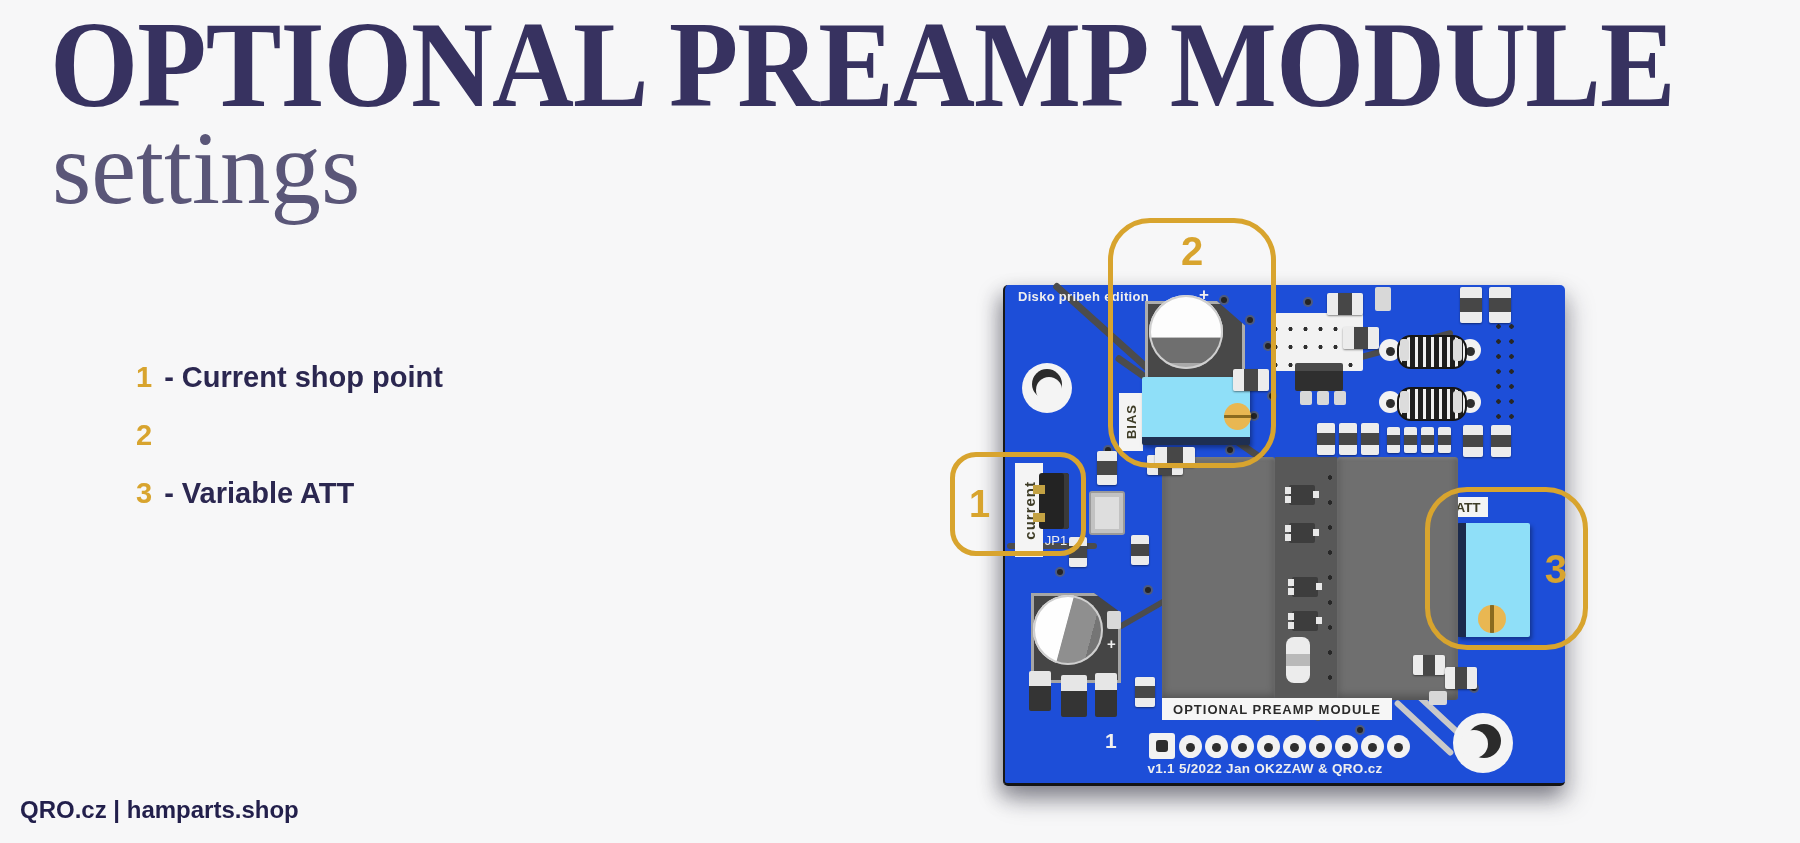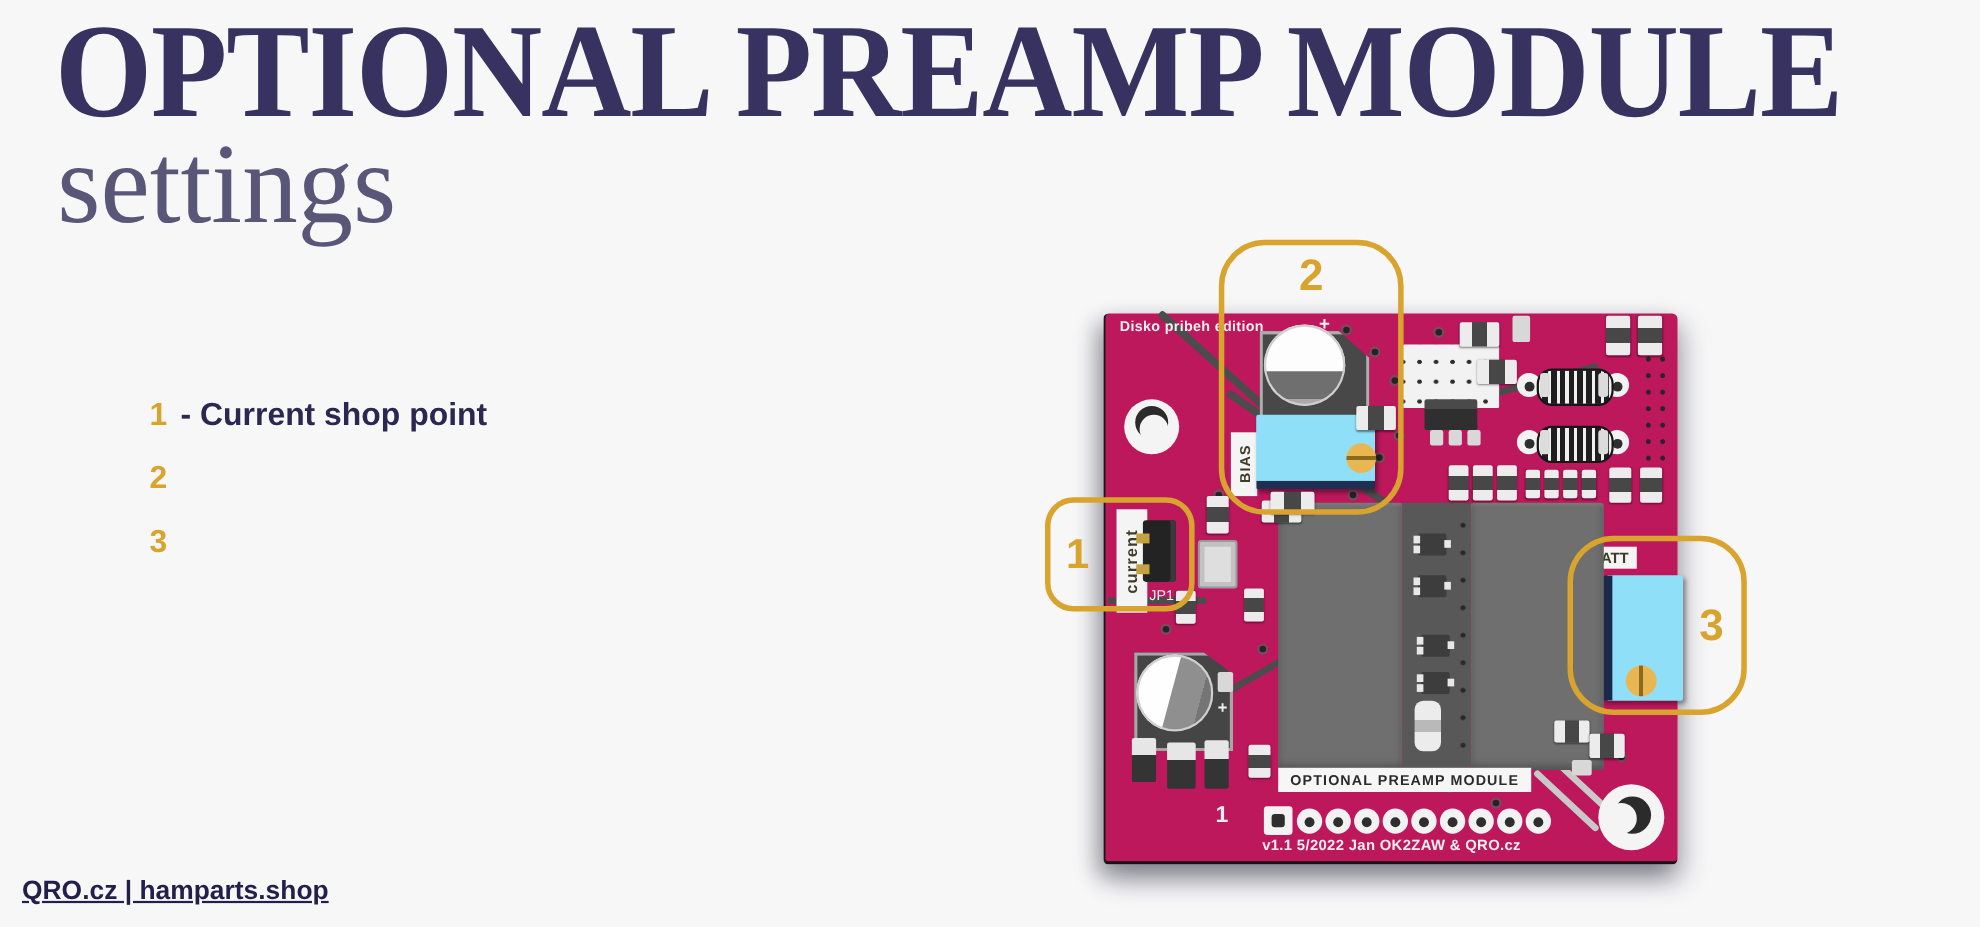--- a/index.html
+++ b/index.html
@@ -23,9 +23,9 @@
   .footer{font-size:24px;font-weight:700;color:#221F4B;text-decoration:underline;}
 
   
-  .pcb{background:#be185d;border-radius:5px;
+  .pcb{background:#1d4ed8;border-radius:5px;
        box-shadow:-5px 10px 20px rgba(30,30,45,.38),5px 13px 26px rgba(30,30,45,.28);
-       border-left:2px solid #191919;border-bottom:3px solid #141414;}
+       border-left:2px solid #191919;border-bottom:3px solid #141414;padding-left:40px;}
   .trace{background:#4C4C4C;border-radius:3px;}
   .trace.silver{background:#C9C9C9;}
   .via{width:6px;height:6px;border-radius:50%;background:#242424;box-shadow:0 0 0 2px rgba(95,95,95,.75);}

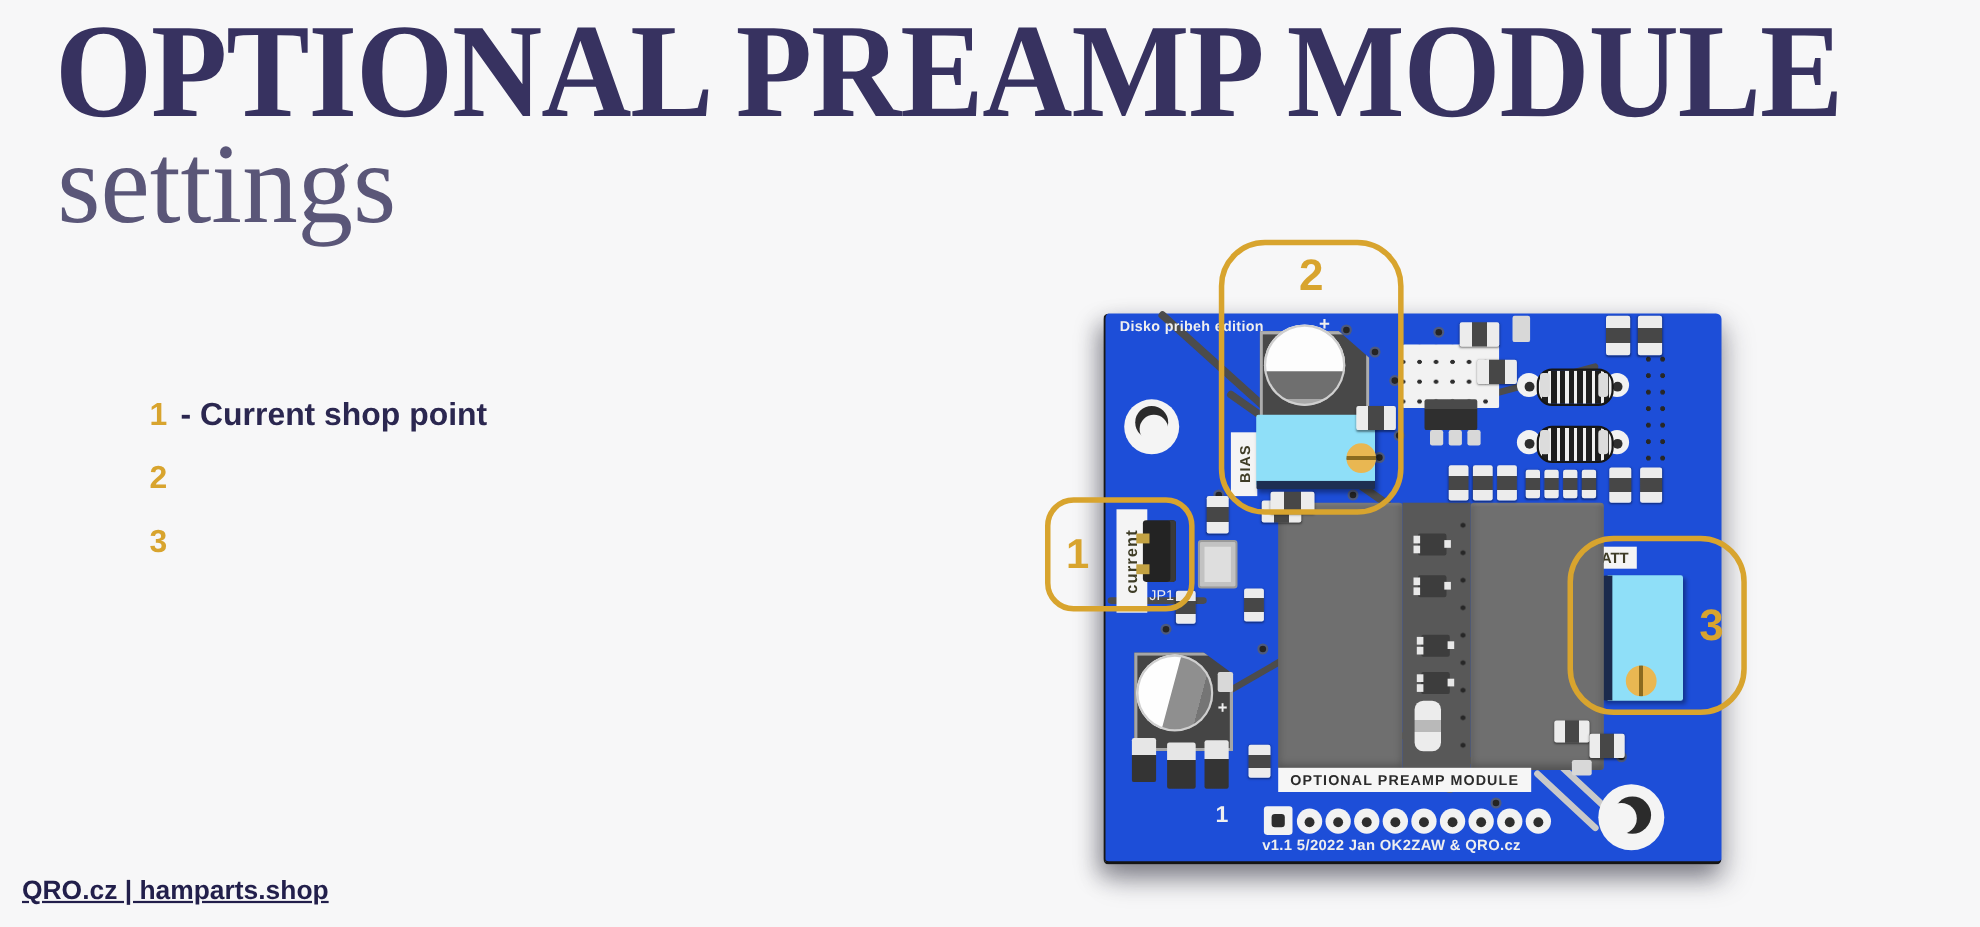--- a/index.html
+++ b/index.html
@@ -85,6 +85,7 @@
     </div>
     <div class="row">
       <span class="num">3</span>
+      <span class="txt">- Variable ATT</span>
     </div>
   </div>
 

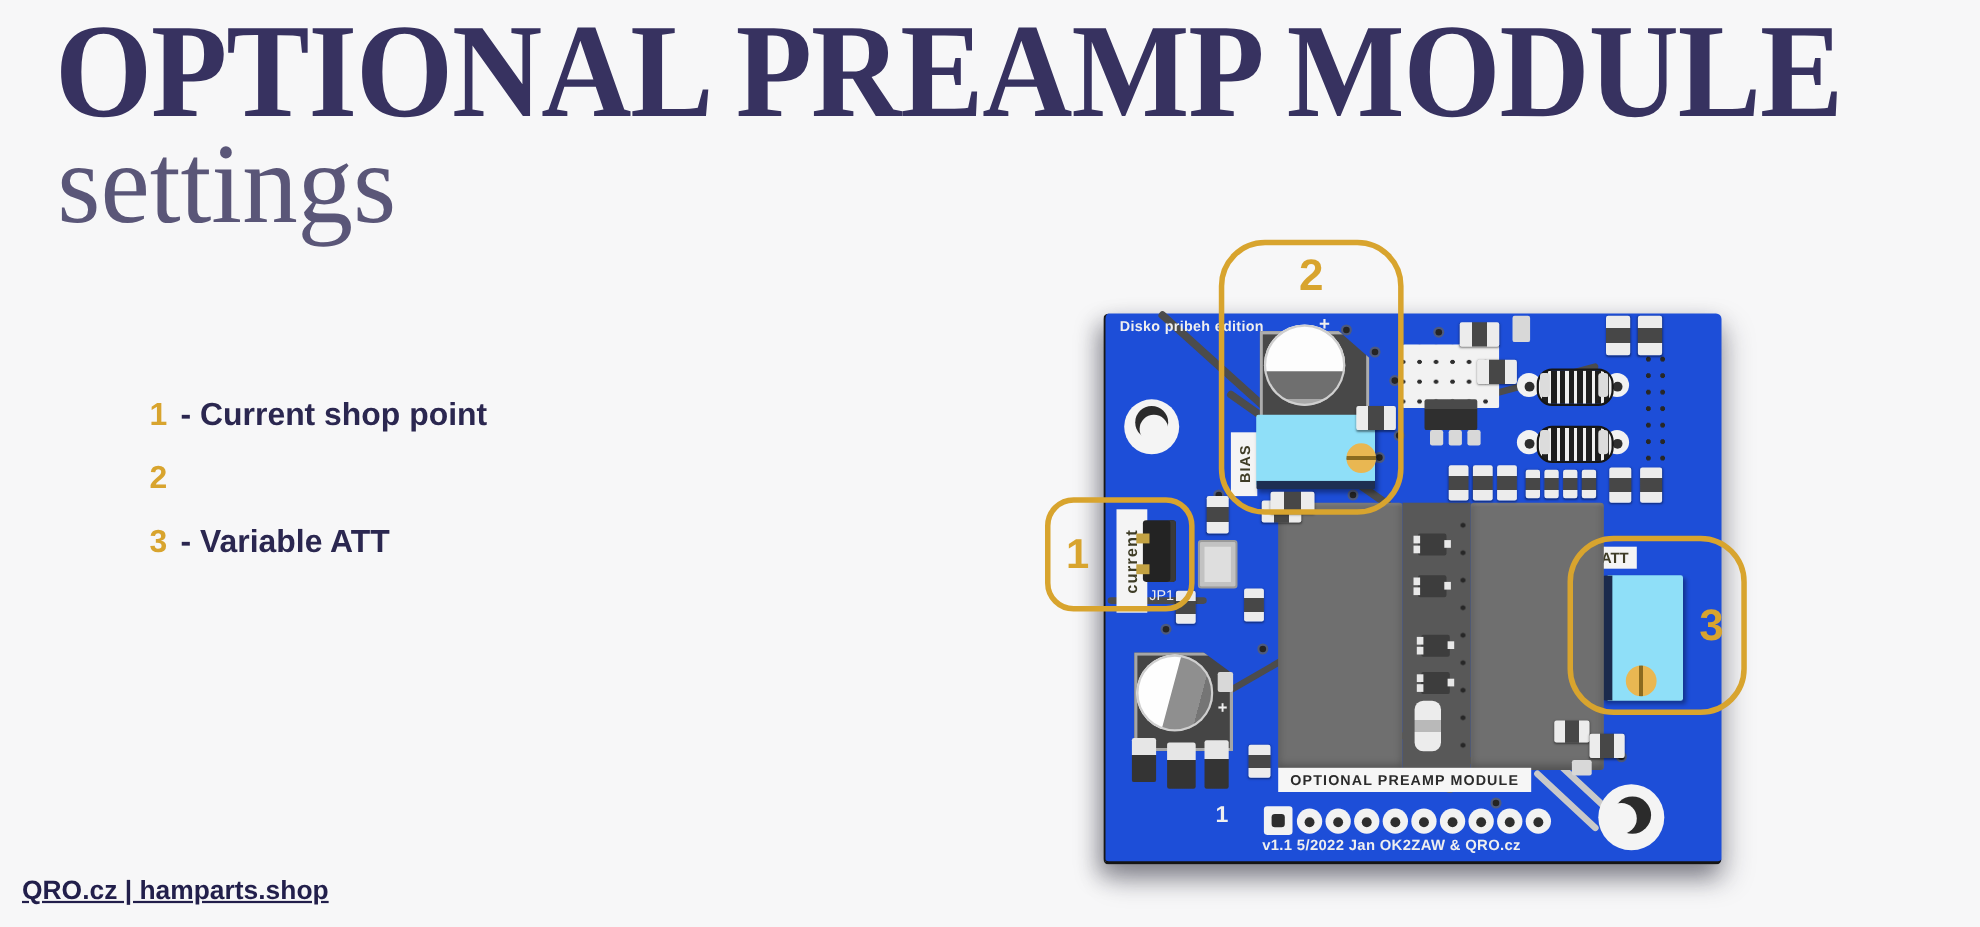--- a/index.html
+++ b/index.html
@@ -20,7 +20,7 @@
   .legend .num{color:#D8A42E;}
   .legend .txt{color:#2B2750;}
 
-  .footer{font-size:24px;font-weight:700;color:#221F4B;text-decoration:underline;}
+  .footer{font-size:24px;font-weight:700;color:#221F4B;}
 
   
   .pcb{background:#1d4ed8;border-radius:5px;

